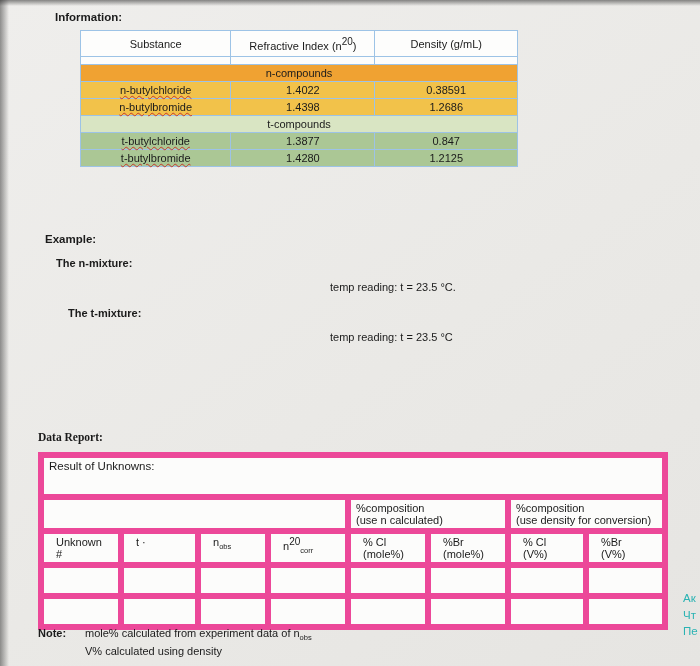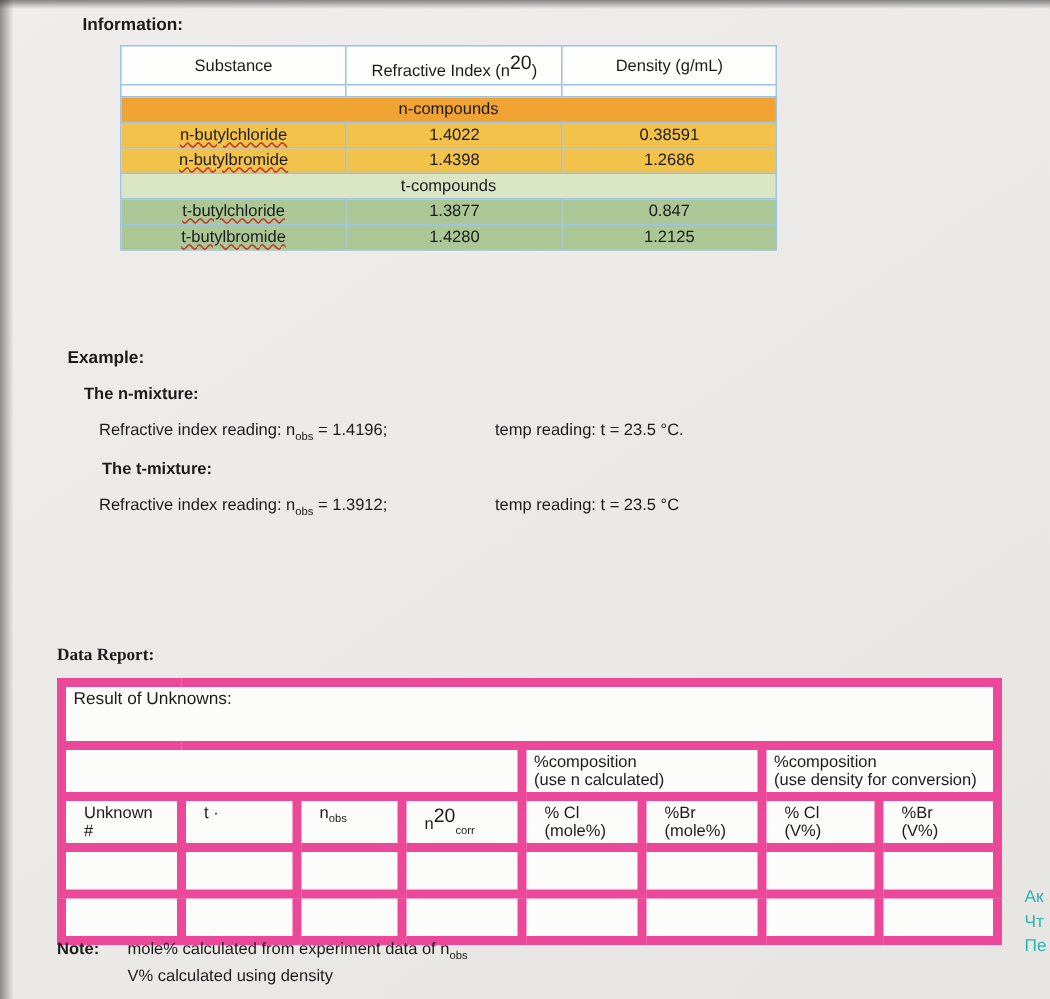--- a/index.html
+++ b/index.html
@@ -35,7 +35,7 @@
   .redu { text-decoration-line:underline; text-decoration-style:wavy;
     text-decoration-color:#c23a2e; text-decoration-thickness:1px; }
 
-  sup { font-size:13px; vertical-align:super; }
+  sup { font-size:10px; vertical-align:super; }
   sub { font-size:7.5px; vertical-align:sub; }
 
   

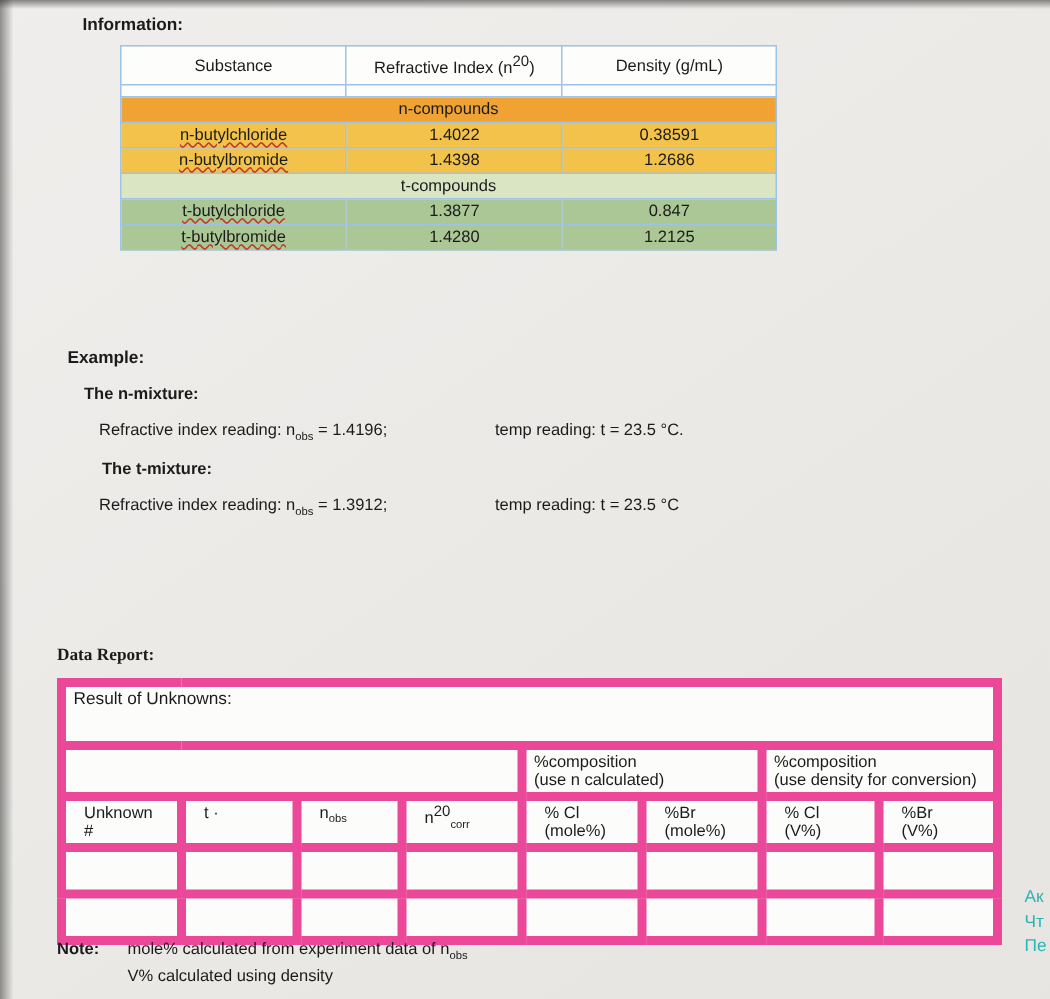--- a/index.html
+++ b/index.html
@@ -116,9 +116,6 @@
 
   <div class="abs bold fs11" style="left:56px; top:257px;">The n-mixture:</div>
 
-  <div class="abs fs11" style="left:66px; top:281px;">
-    <span>Refractive index reading: n</span><sub>obs</sub><span> = 1.4196;</span>
-  </div>
   <div class="abs fs11" style="left:330px; top:281px;">temp reading: t = 23.5 °C.</div>
 
   <div class="abs bold fs11" style="left:56px; top:307px;margin-left:12px;">The t-mixture:</div>

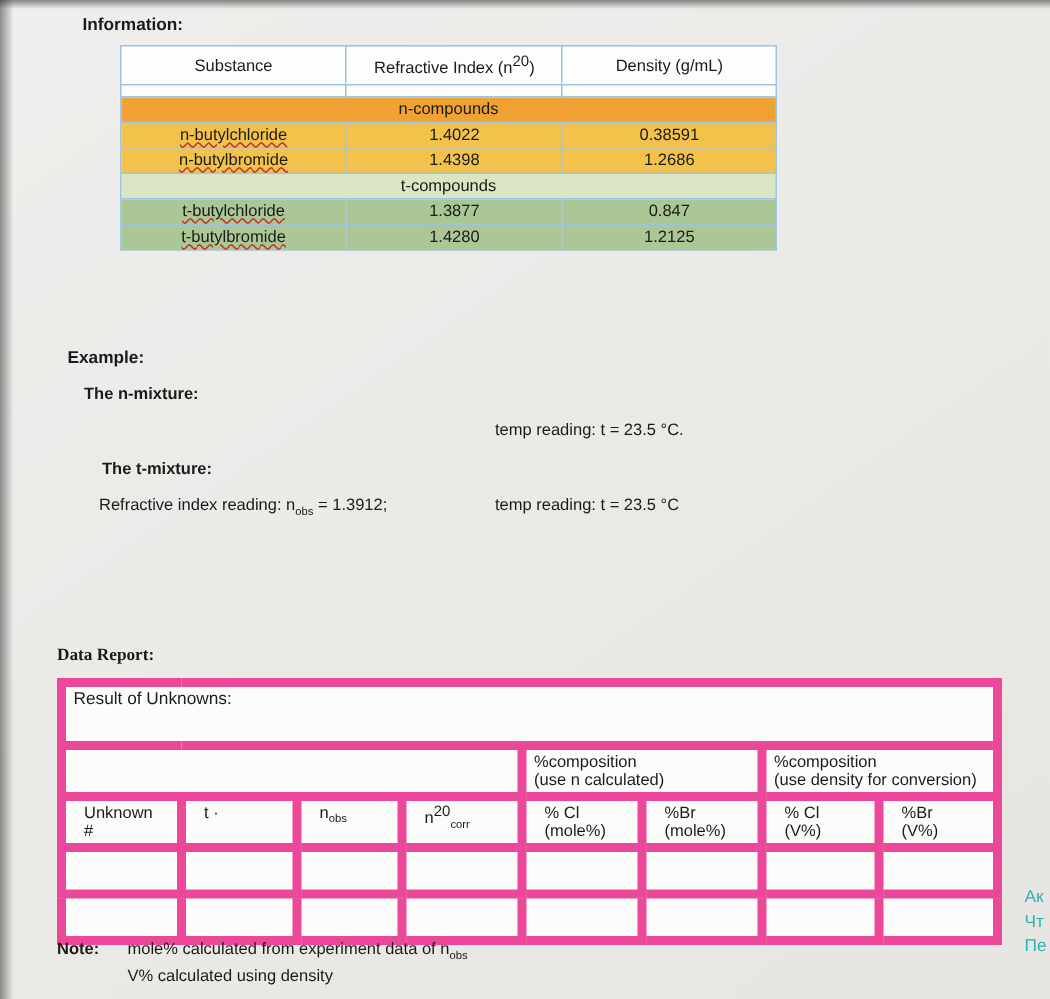--- a/index.html
+++ b/index.html
@@ -120,9 +120,6 @@
 
   <div class="abs bold fs11" style="left:56px; top:307px;margin-left:12px;">The t-mixture:</div>
 
-  <div class="abs fs11" style="left:66px; top:331px;">
-    <span>Refractive index reading: n</span><sub>obs</sub><span> = 1.3912;</span>
-  </div>
   <div class="abs fs11" style="left:330px; top:331px;">temp reading: t = 23.5 °C</div>
 
   <div class="abs bold fs12" style="left:38px; top:431px;font-family:Liberation Serif, serif;">Data Report:</div>

